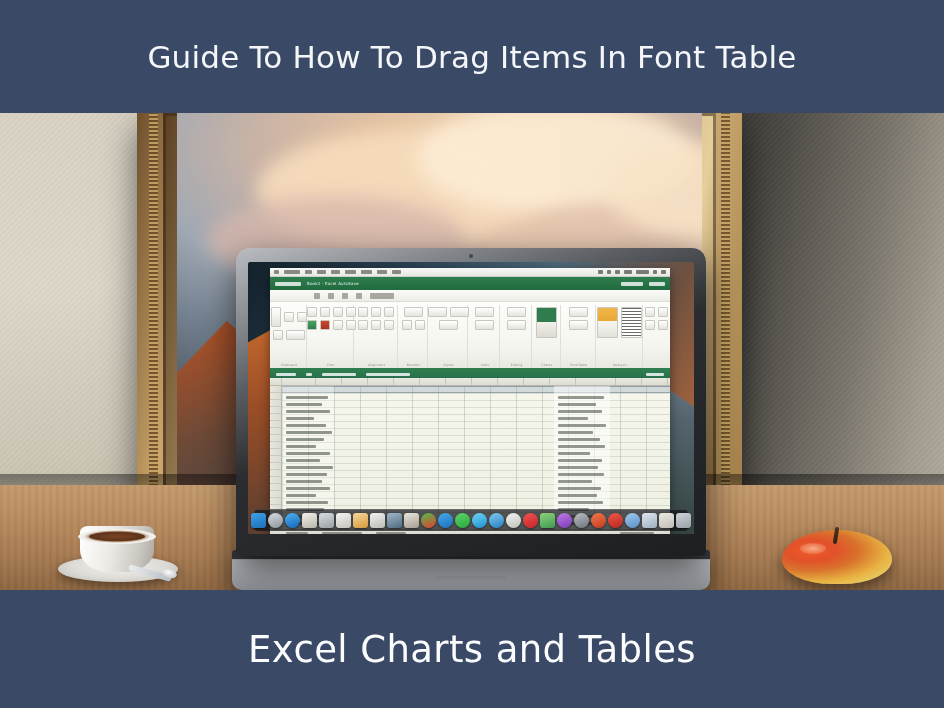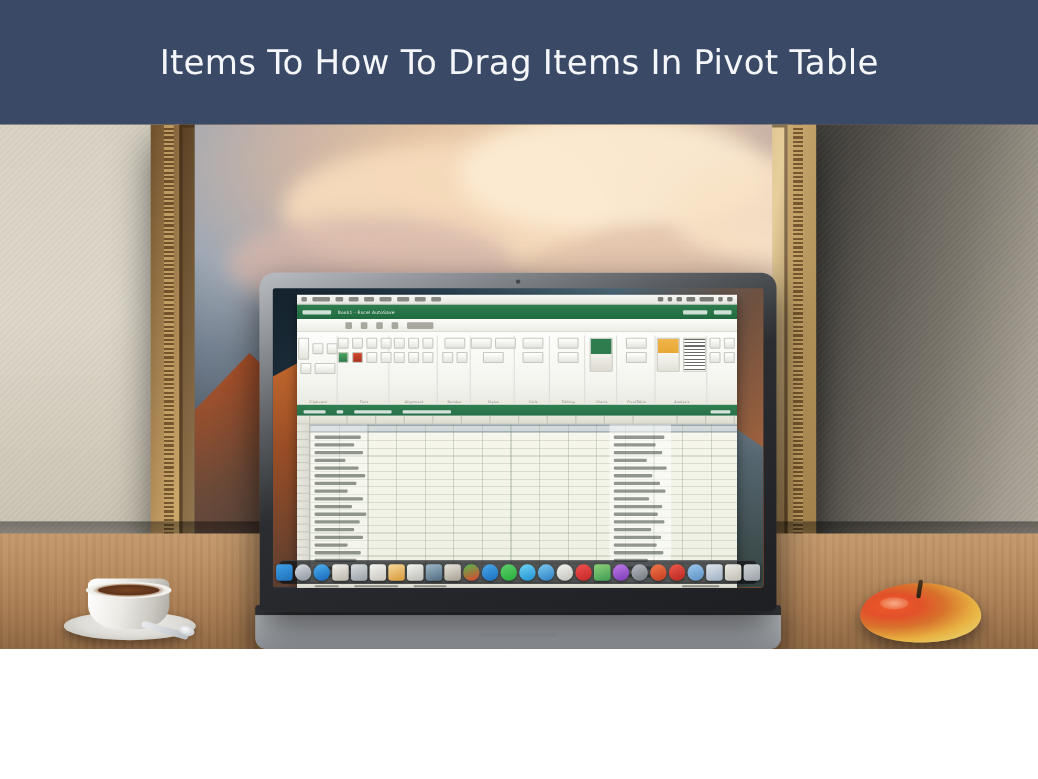--- a/index.html
+++ b/index.html
@@ -392,7 +392,7 @@
 <div id="page">
 
   <div class="banner" id="header-banner">
-    <div id="page-title">Items To How To Drag Items In Pivot Table</div>
+    <div id="page-title">Guide To How To Drag Items In Font Table</div>
   </div>
 
   <div id="photo">

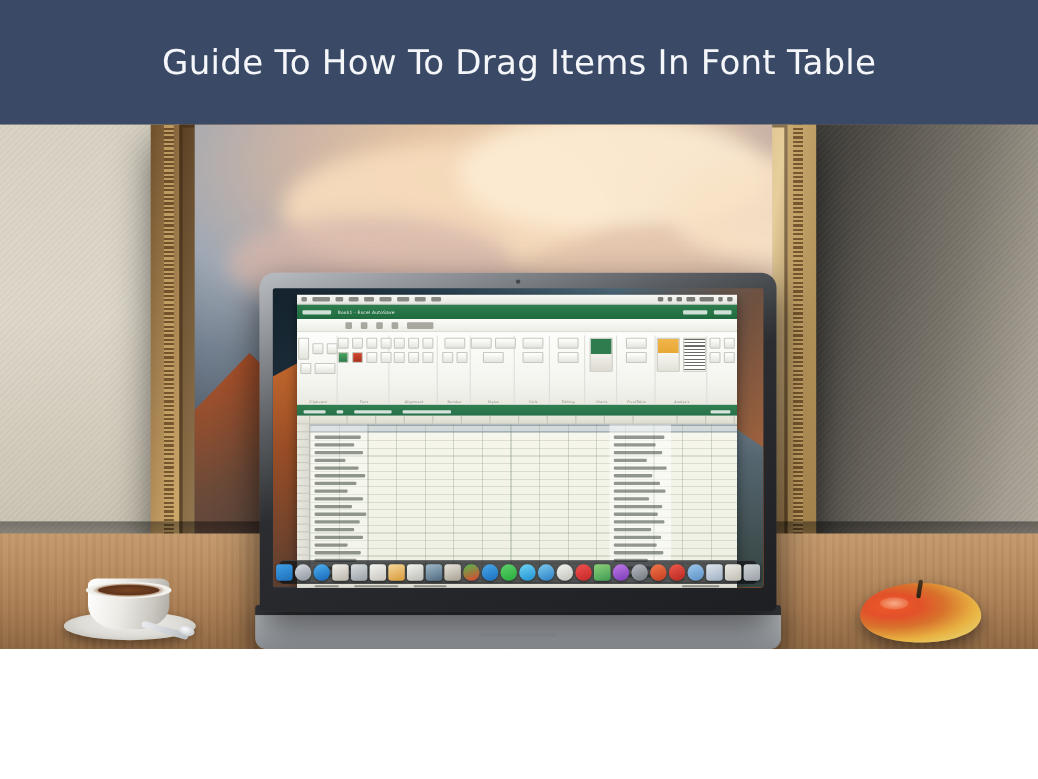--- a/index.html
+++ b/index.html
@@ -752,6 +752,9 @@
     </div>
   </div>
 
+  <div class="banner" id="footer-banner">
+    <div id="footer-title">Excel Charts and Tables</div>
+  </div>
 
 </div>
 

